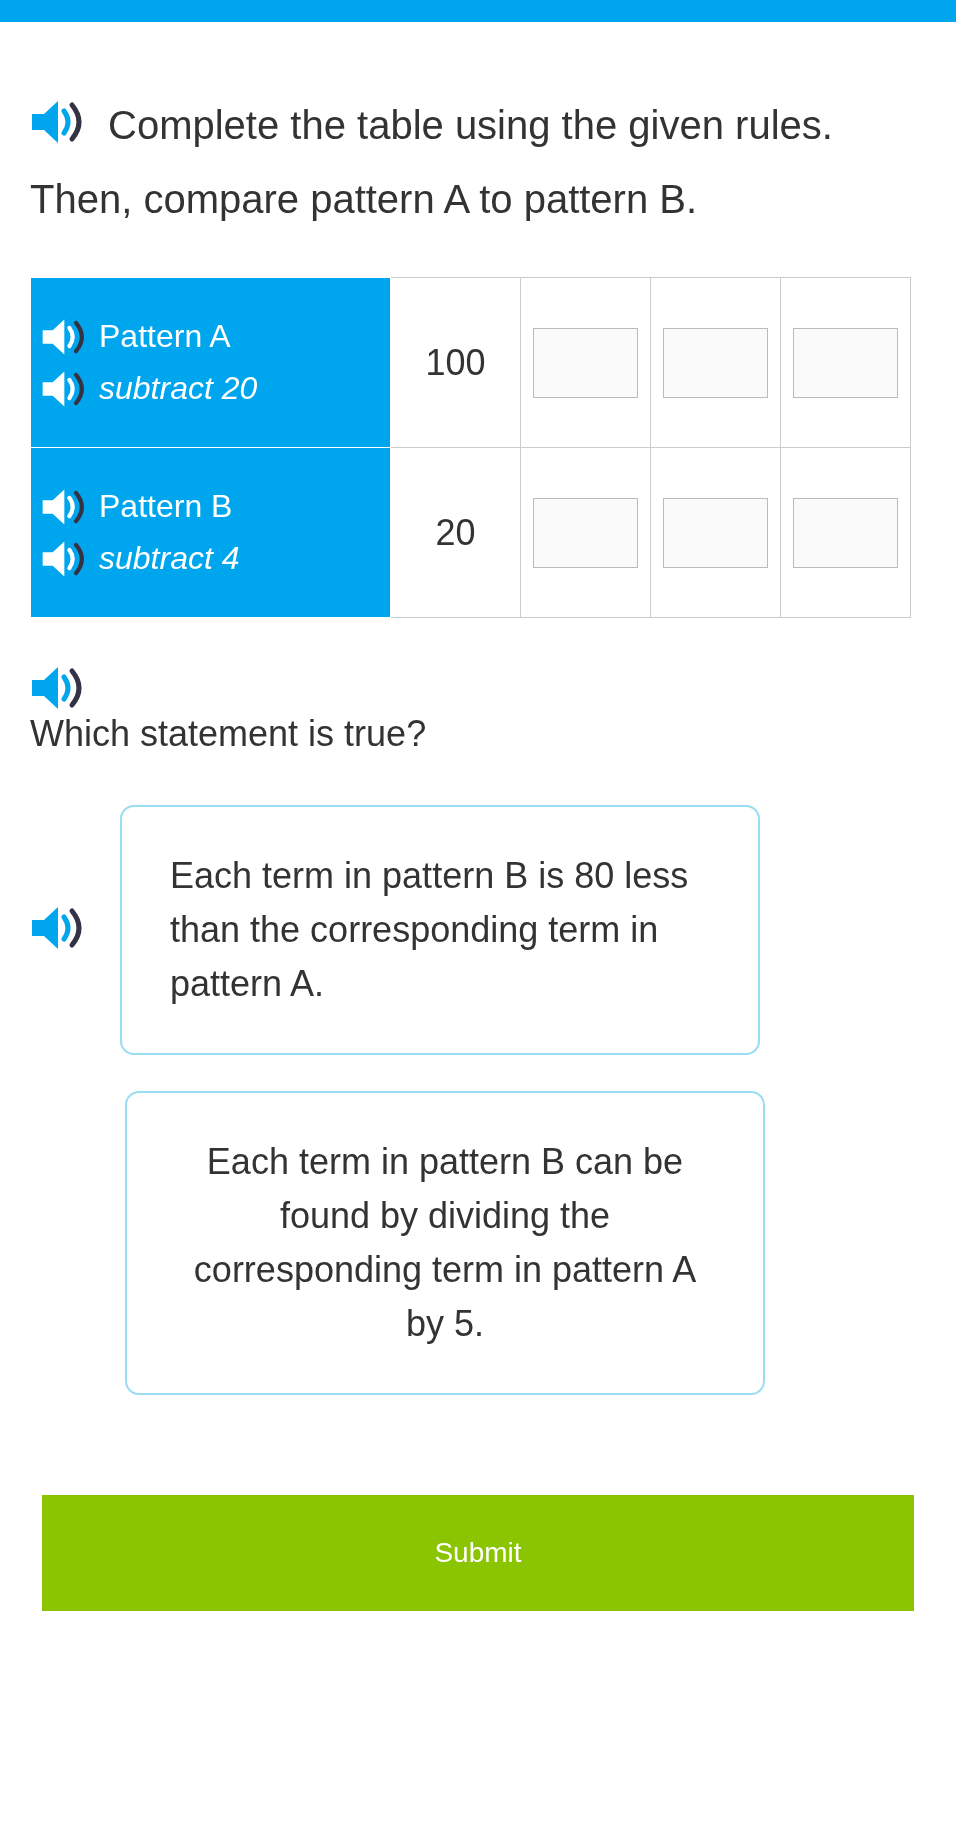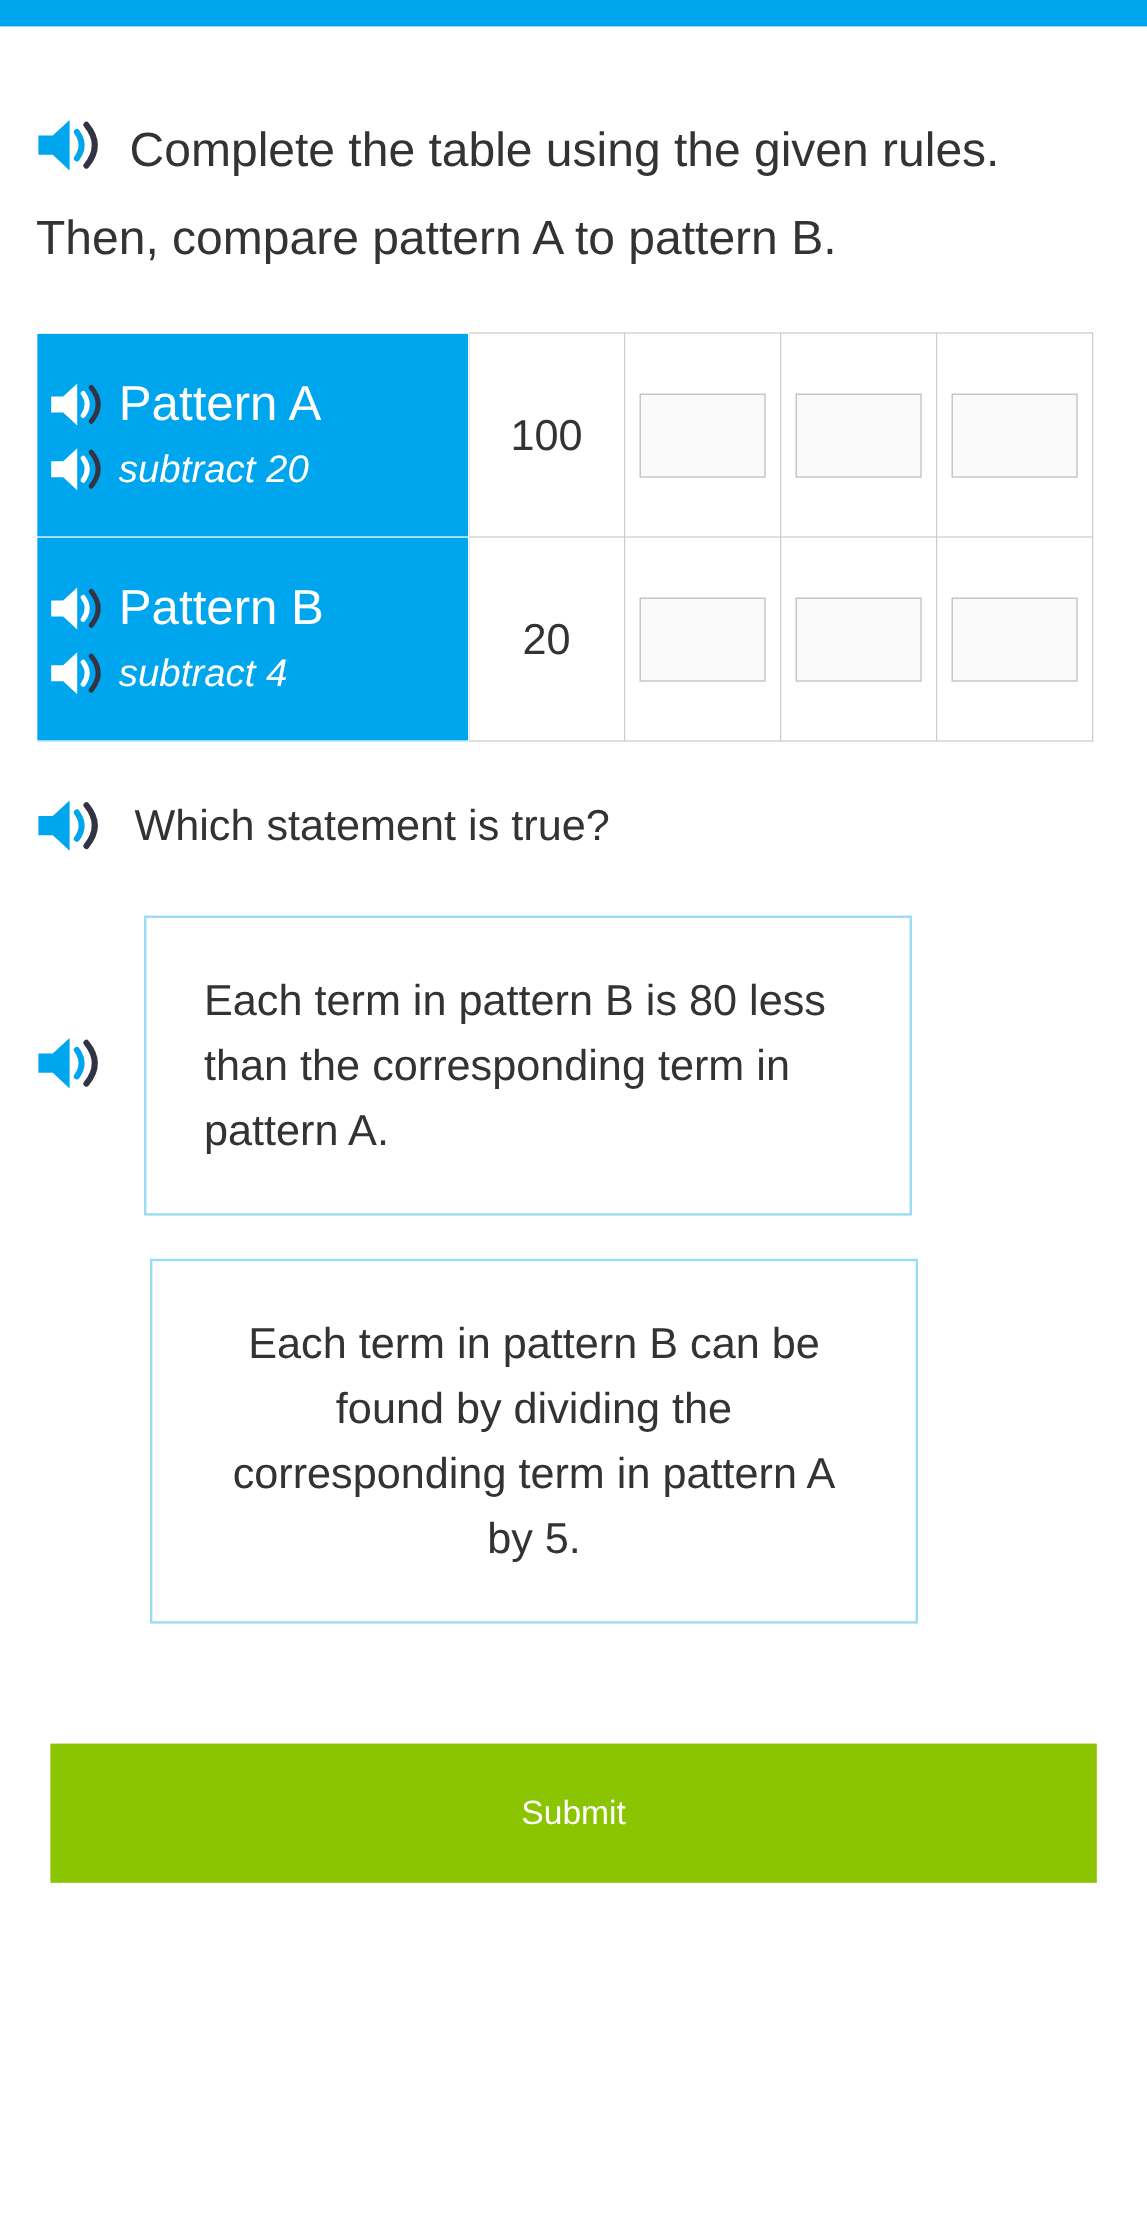--- a/index.html
+++ b/index.html
@@ -52,7 +52,7 @@
   .header-cell .row1 {
     display: flex;
     align-items: center;
-    font-size: 41px;
+    font-size: 32px;
     margin-bottom: 10px;
   }
   .header-cell .row2 {

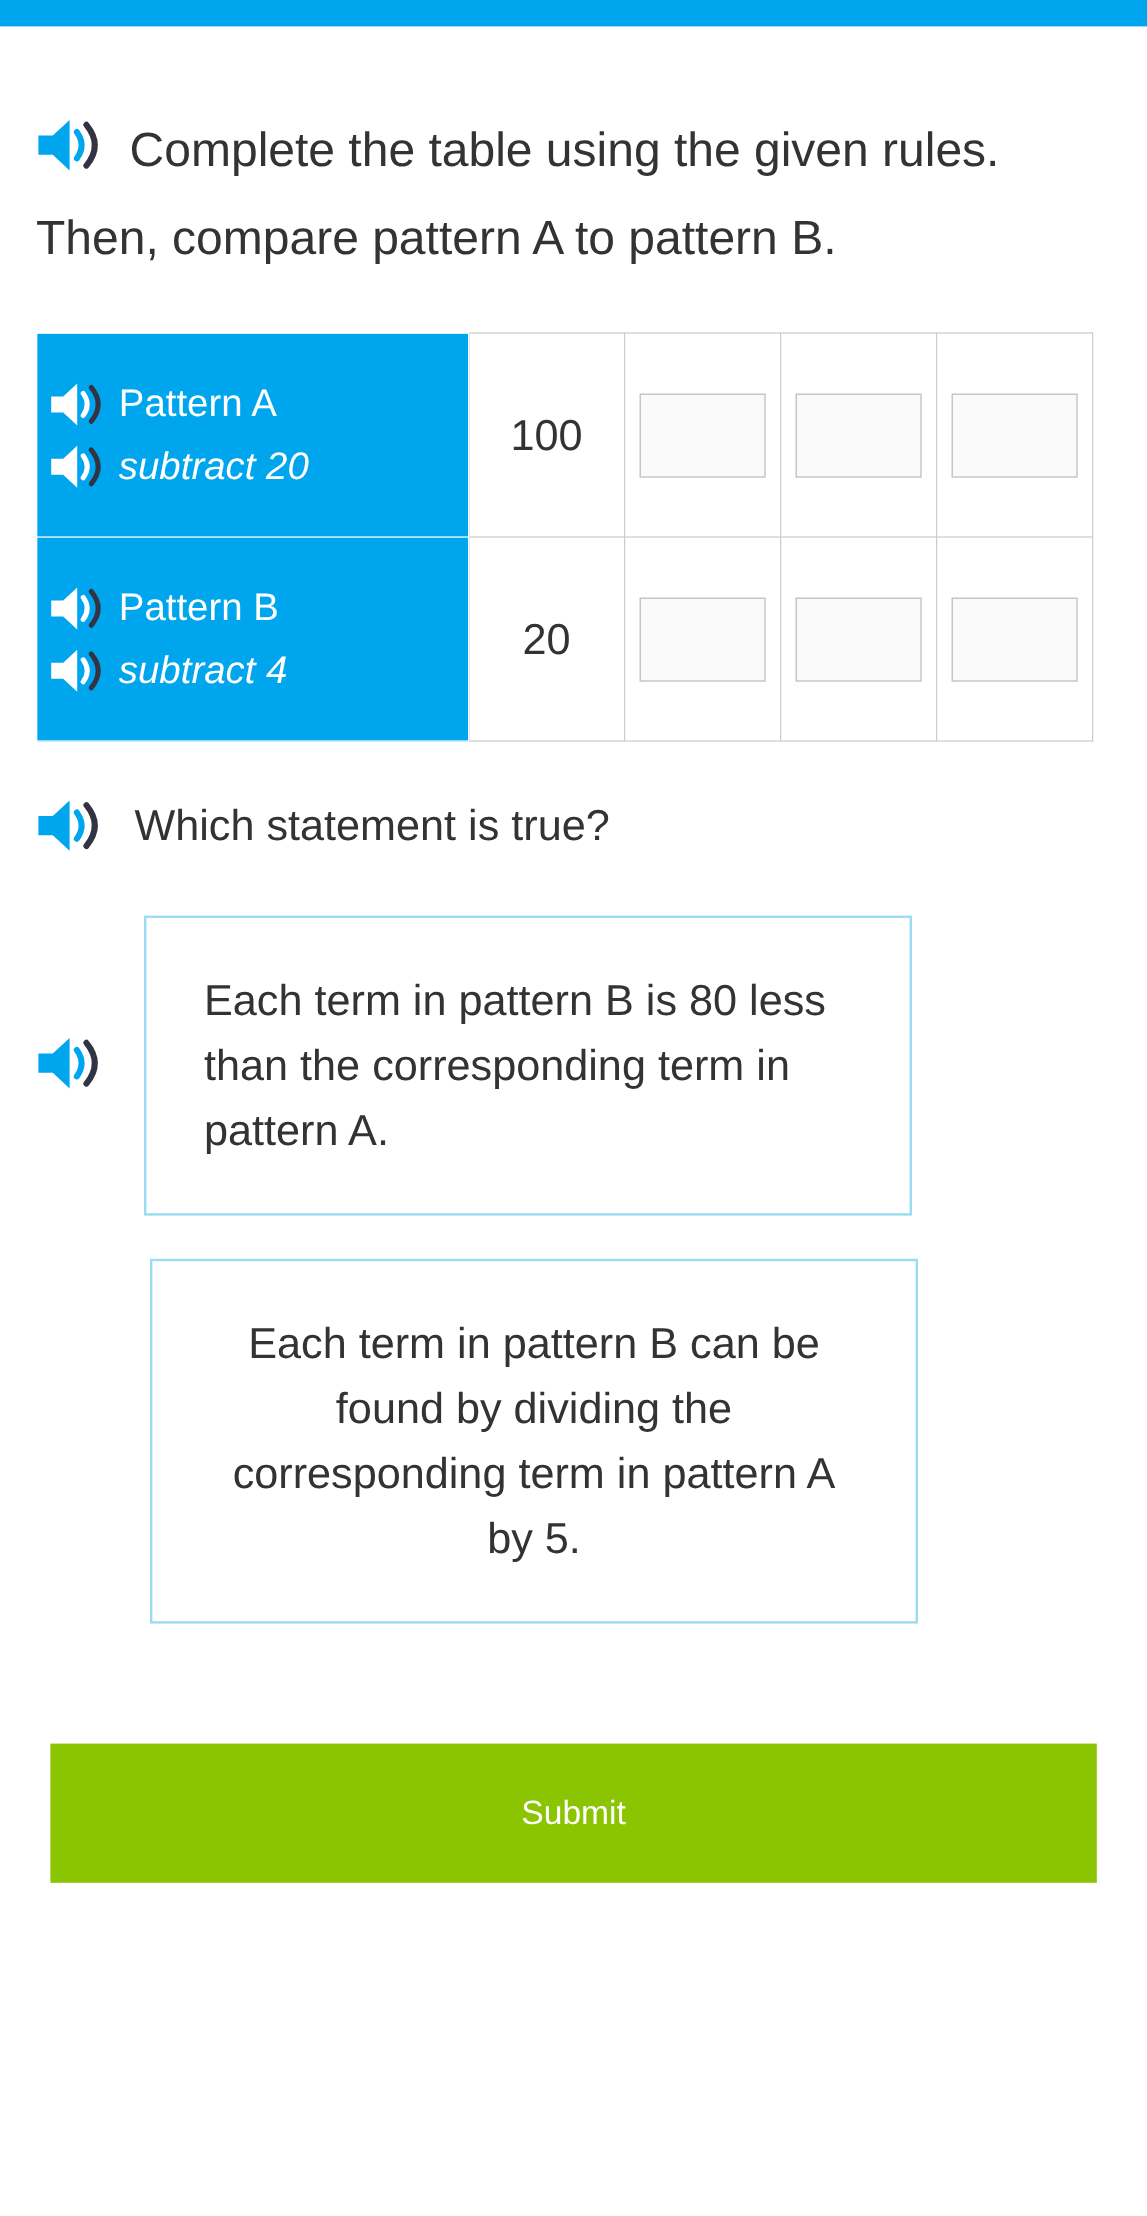--- a/index.html
+++ b/index.html
@@ -80,10 +80,10 @@
   }
   .sub-question {
     display: flex;
-    align-items: center;
     font-size: 36px;
     color: #333;
     margin-bottom: 50px;
+    flex-direction: column;
   }
   .option-row {
     display: flex;

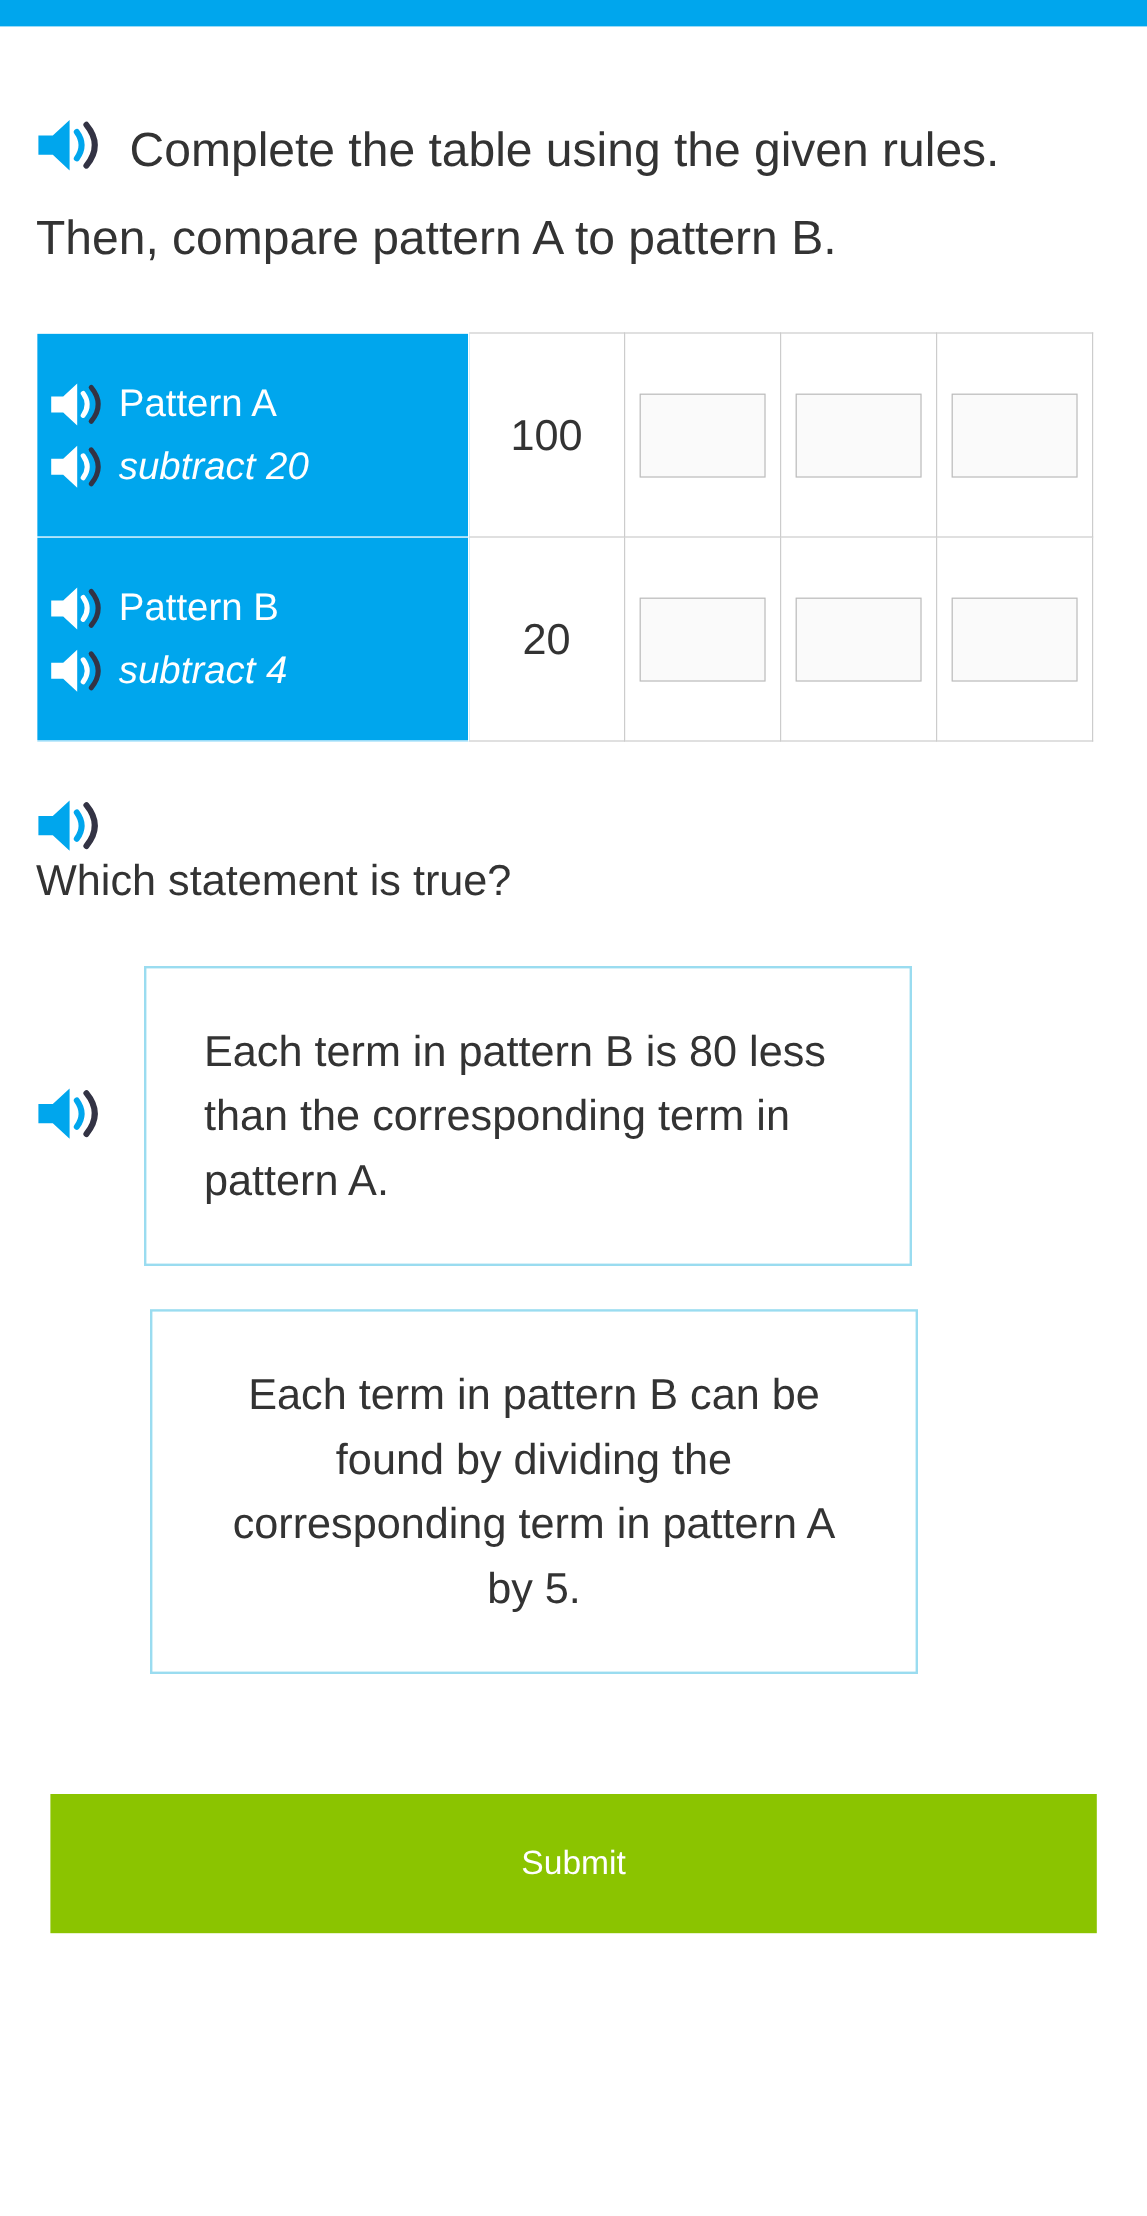--- a/index.html
+++ b/index.html
@@ -97,7 +97,7 @@
   }
   .option-box {
     border: 2px solid #9adcf0;
-    border-radius: 0;
+    border-radius: 14px;
     padding: 42px 48px;
     width: 640px;
     font-size: 36px;

